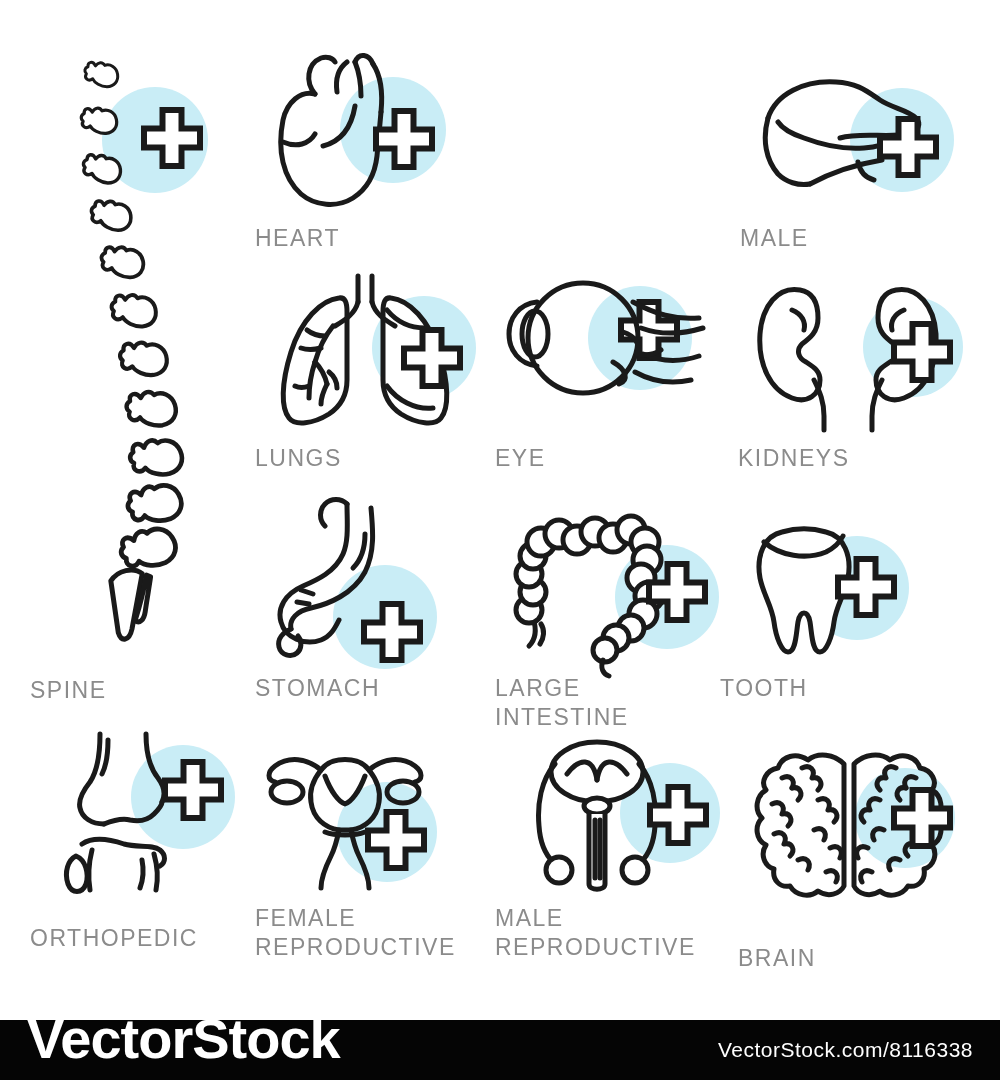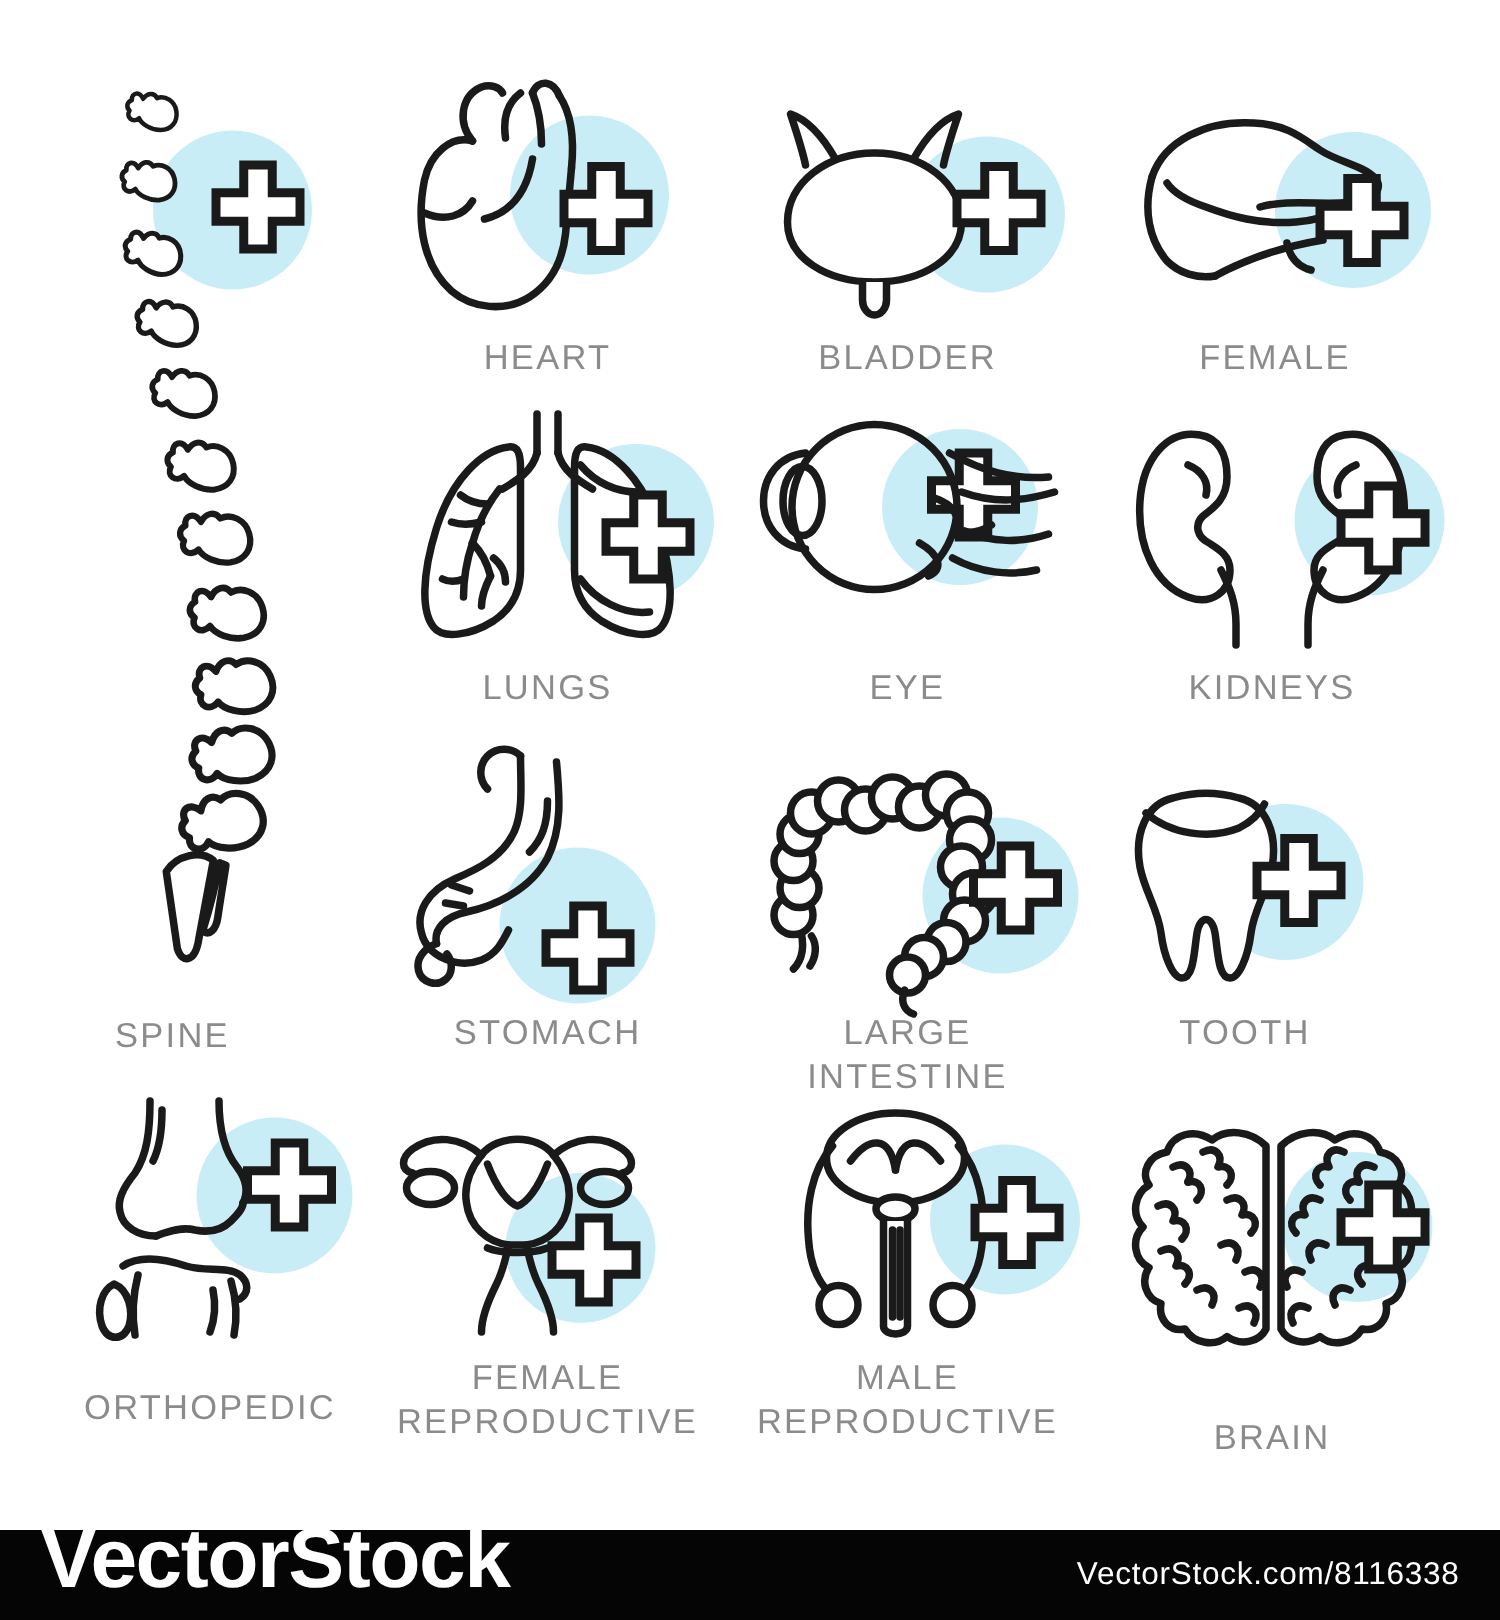--- a/index.html
+++ b/index.html
@@ -13,7 +13,7 @@
     stroke-linecap:round;stroke-linejoin:round;}
   .organ .wf{fill:#ffffff;}
   .cross{fill:#ffffff;stroke:var(--line,#1a1a1a);stroke-width:6;stroke-linejoin:miter;}
-  .lbl{margin-top:6px;text-align:center;font-size:23px;letter-spacing:1.5px;
+  .lbl{margin-top:6px;text-align:left;font-size:23px;letter-spacing:1.5px;
        color:var(--label,#8b8b8b);font-weight:300;line-height:29px;}
   .lbl.low{margin-top:26px;}
   .spine-lbl{width:170px;}

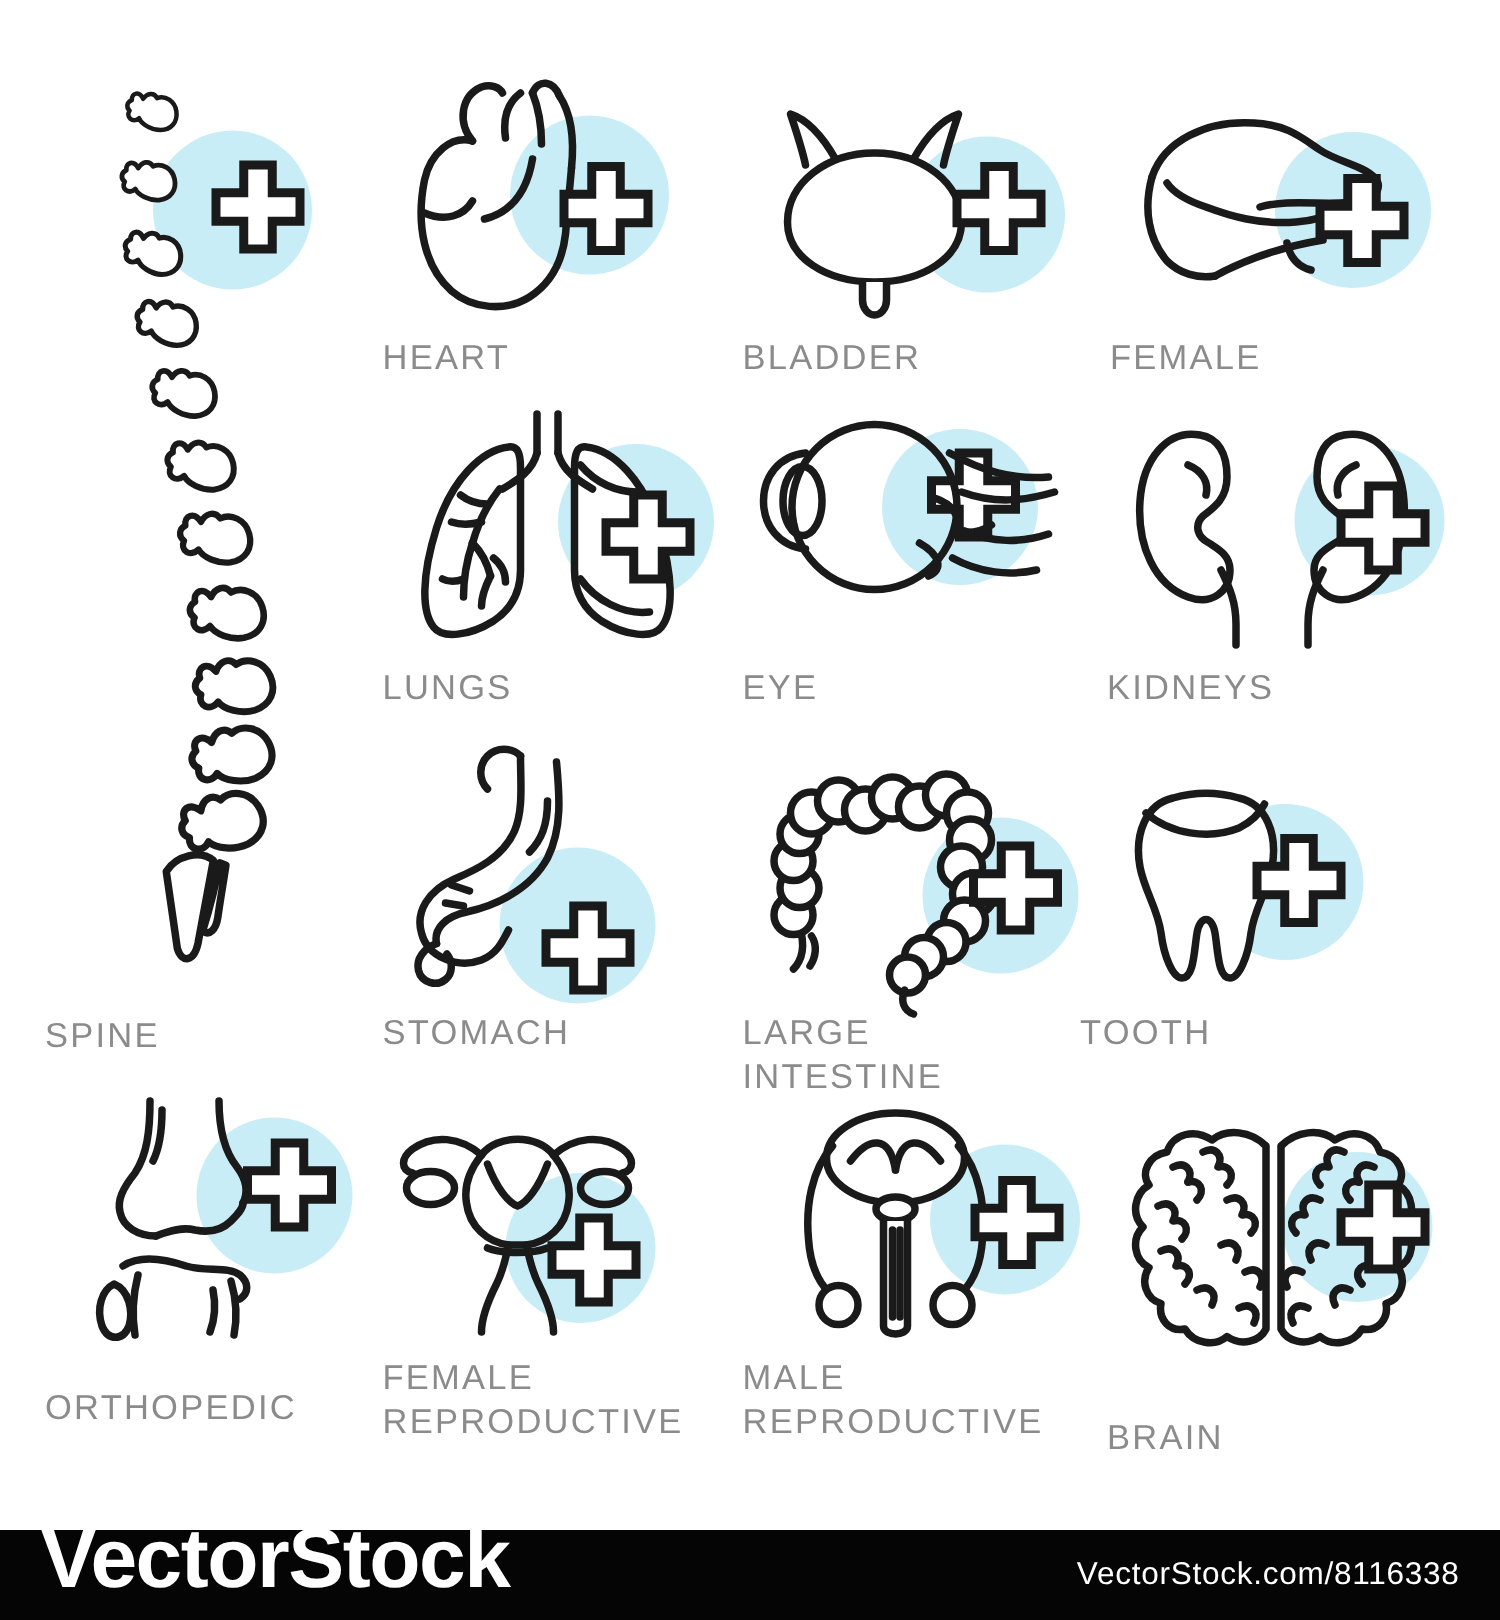--- a/index.html
+++ b/index.html
@@ -75,19 +75,6 @@
     <figcaption class="lbl">HEART</figcaption>
   </figure>
 
-  <figure class="card" style="left:495px;top:48px">
-    <svg width="220" height="170" viewBox="0 0 220 170">
-      <circle class="halo" cx="163" cy="95" r="52"></circle>
-      <g class="organ">
-        <path class="wf" d="M88 54 C56 54 30 74 30 100 C30 124 56 140 88 140 C120 140 146 124 146 100 C146 74 120 54 88 54 Z"></path>
-        <path d="M62 58 C54 44 44 32 32 28 C36 40 40 52 42 62"></path>
-        <path d="M114 58 C122 44 132 32 144 28 C140 40 136 52 134 62"></path>
-        <path class="wf" d="M80 140 L80 152 C80 158 84 162 88 162 C92 162 96 158 96 152 L96 140"></path>
-      </g>
-      <path class="cross" transform="translate(171,91)" d="M-9.5 -28 H9.5 V-9.5 H28 V9.5 H9.5 V28 H-9.5 V9.5 H-28 V-9.5 H-9.5 Z"></path>
-    </svg>
-    <figcaption class="lbl">BLADDER</figcaption>
-  </figure>
 
   <figure class="card" style="left:740px;top:48px">
     <svg width="220" height="170" viewBox="0 0 220 170">

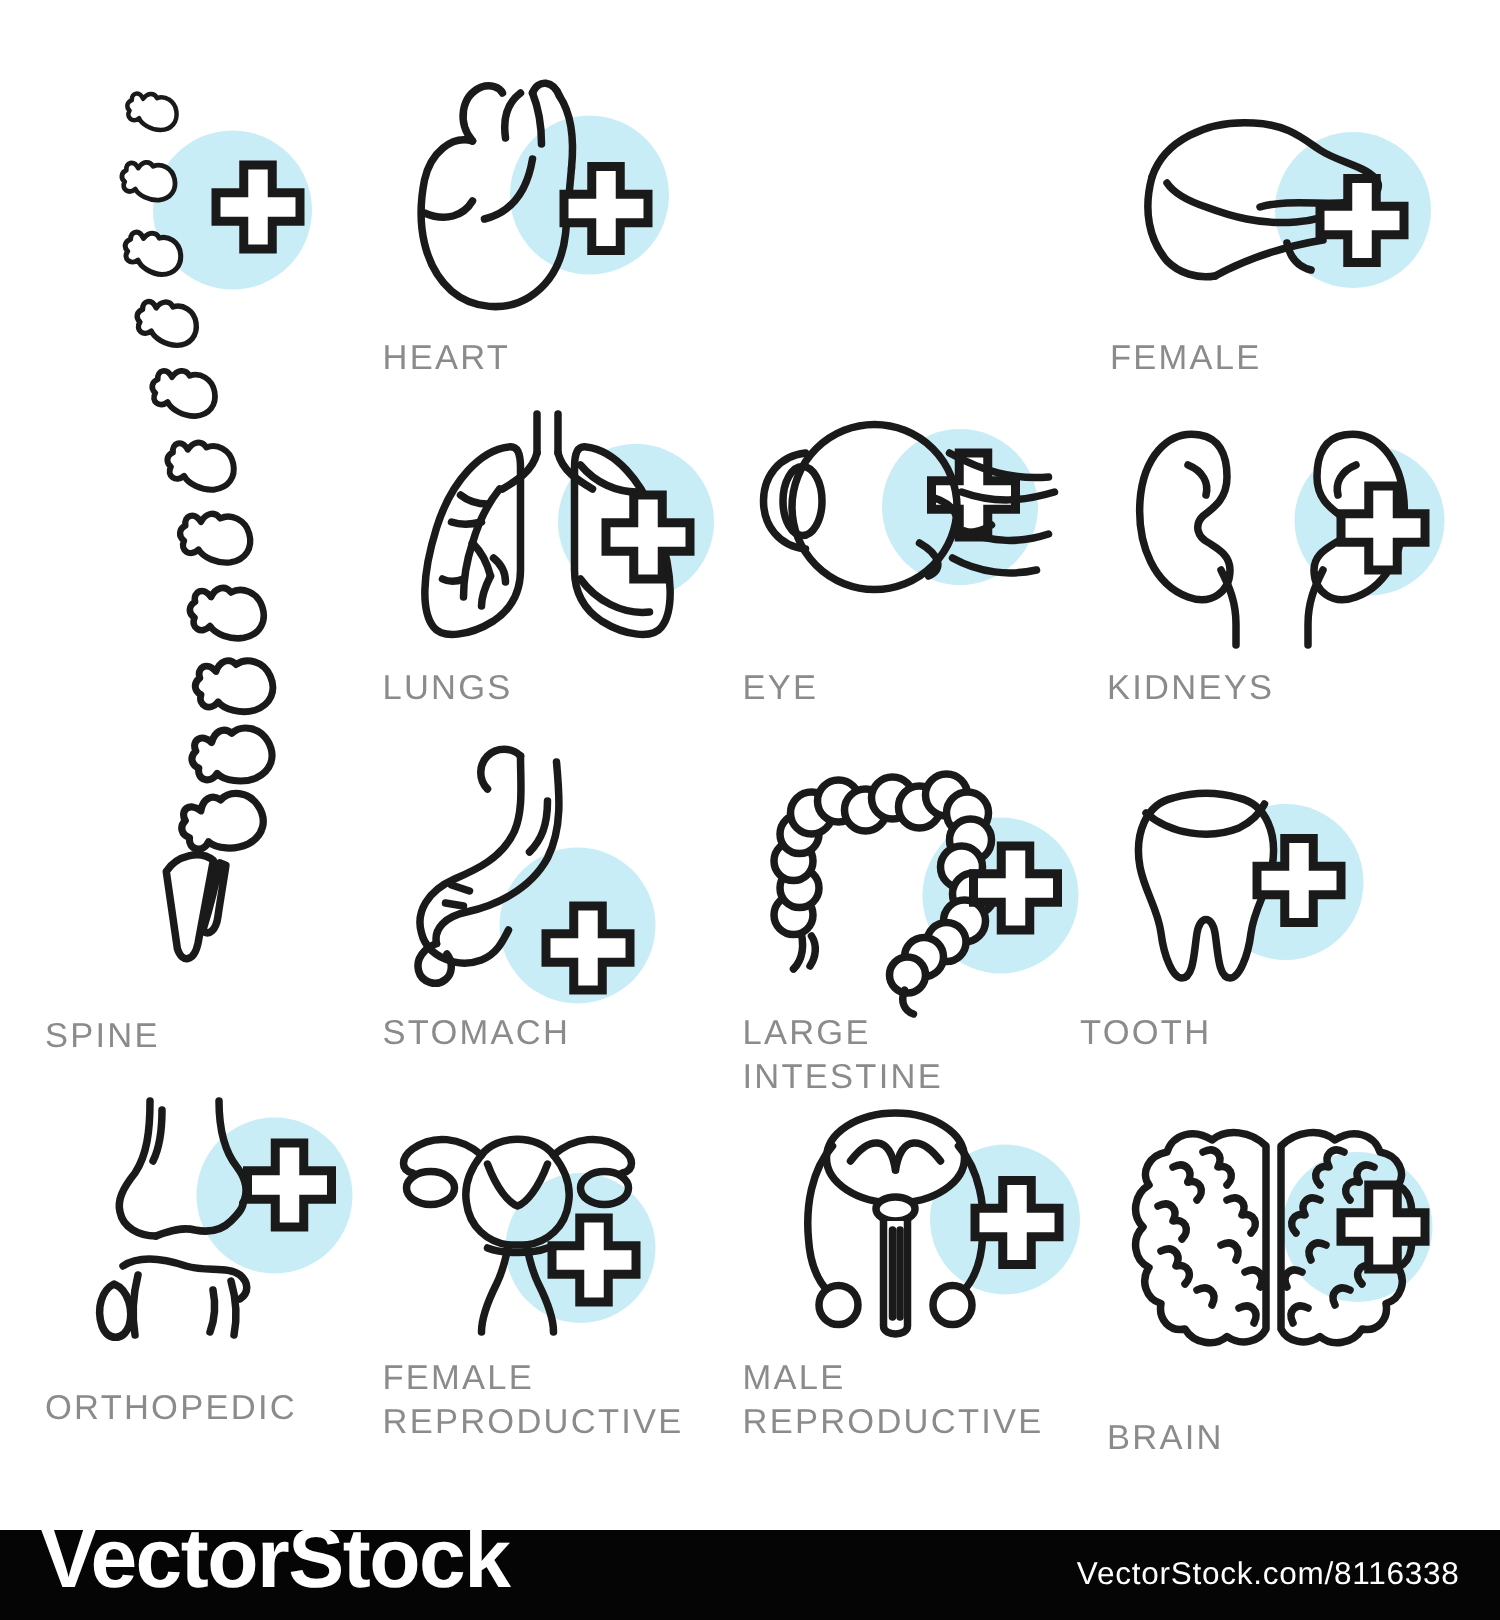--- a/index.html
+++ b/index.html
@@ -88,7 +88,7 @@
       </g>
       <path class="cross" transform="translate(168,99)" d="M-9.5 -28 H9.5 V-9.5 H28 V9.5 H9.5 V28 H-9.5 V9.5 H-28 V-9.5 H-9.5 Z"></path>
     </svg>
-    <figcaption class="lbl">FEMALE</figcaption>
+    <figcaption class="lbl">MALE</figcaption>
   </figure>
 
   <figure class="card" style="left:255px;top:268px">

